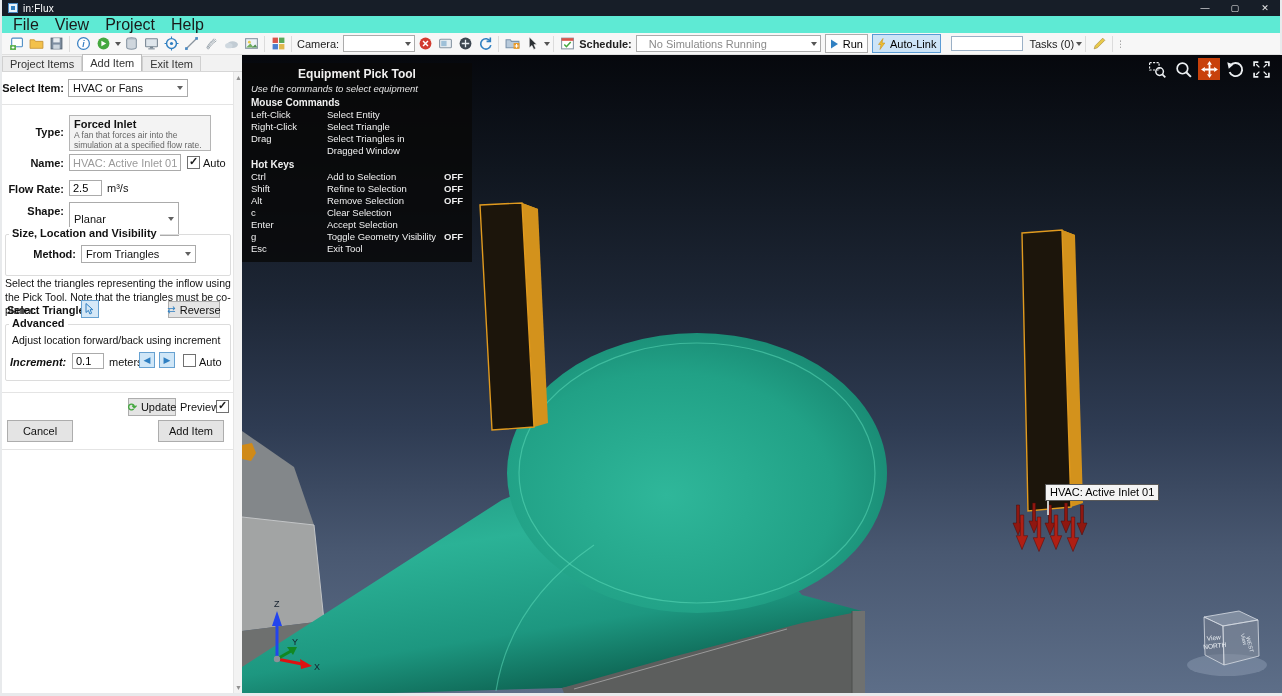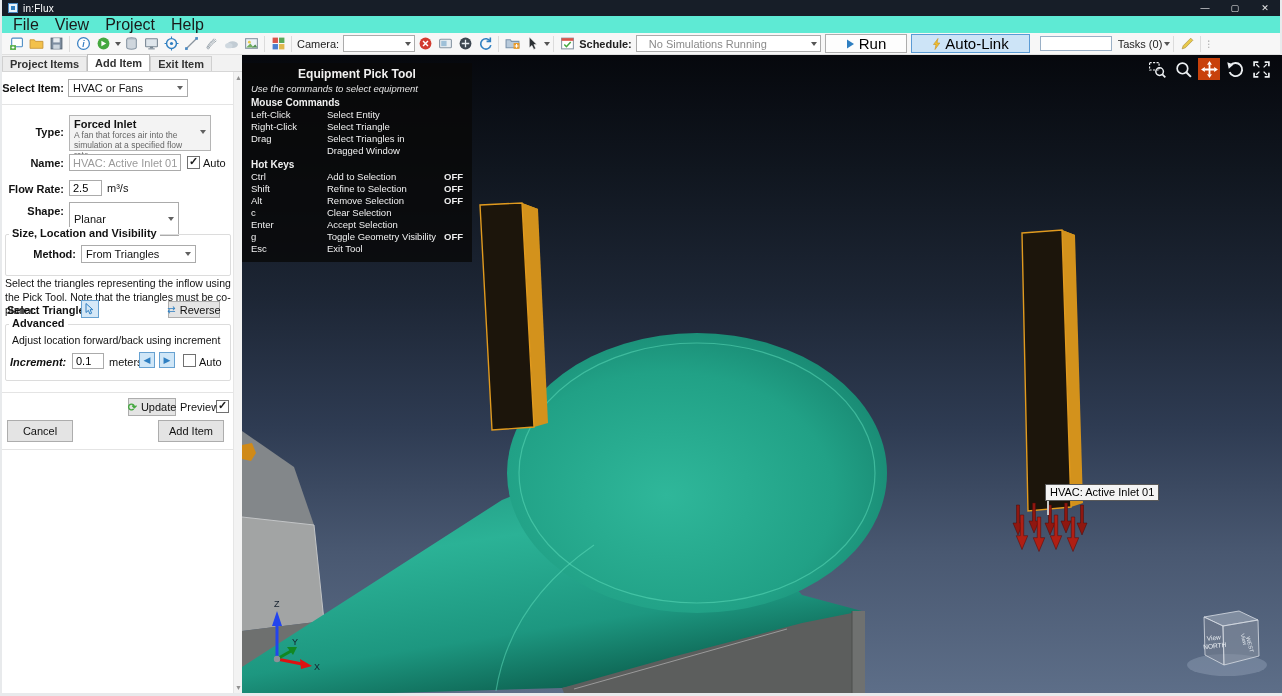--- a/index.html
+++ b/index.html
@@ -29,7 +29,7 @@
   .tb-label { margin:0 4px 0 2px; }
   .combo-sm { background:#fff; border:1px solid #ababab; height:17px; display:flex; align-items:center; padding:0 3px; font-size:11px; }
   .combo-sm .val { flex:1; white-space:nowrap; overflow:hidden; color:#8a8a8a; }
-  .btn-tb { display:flex; align-items:center; gap:4px; border:1px solid #adadad; background:#fdfdfd; height:19px; padding:0 20px; font-size:15px; margin-left:4px; }
+  .btn-tb { display:flex; align-items:center; gap:4px; border:1px solid #adadad; background:#fdfdfd; height:19px; padding:0 4px; font-size:11px; margin-left:4px; }
   .btn-autolink { background:#cde4f7; border-color:#5a9bd5; }
   .search-tb { width:72px; height:15px; border:1px solid #9ab0c6; background:#fff; font-size:10px; margin:0 6px 0 10px; }
   .tasks { display:flex; align-items:center; }

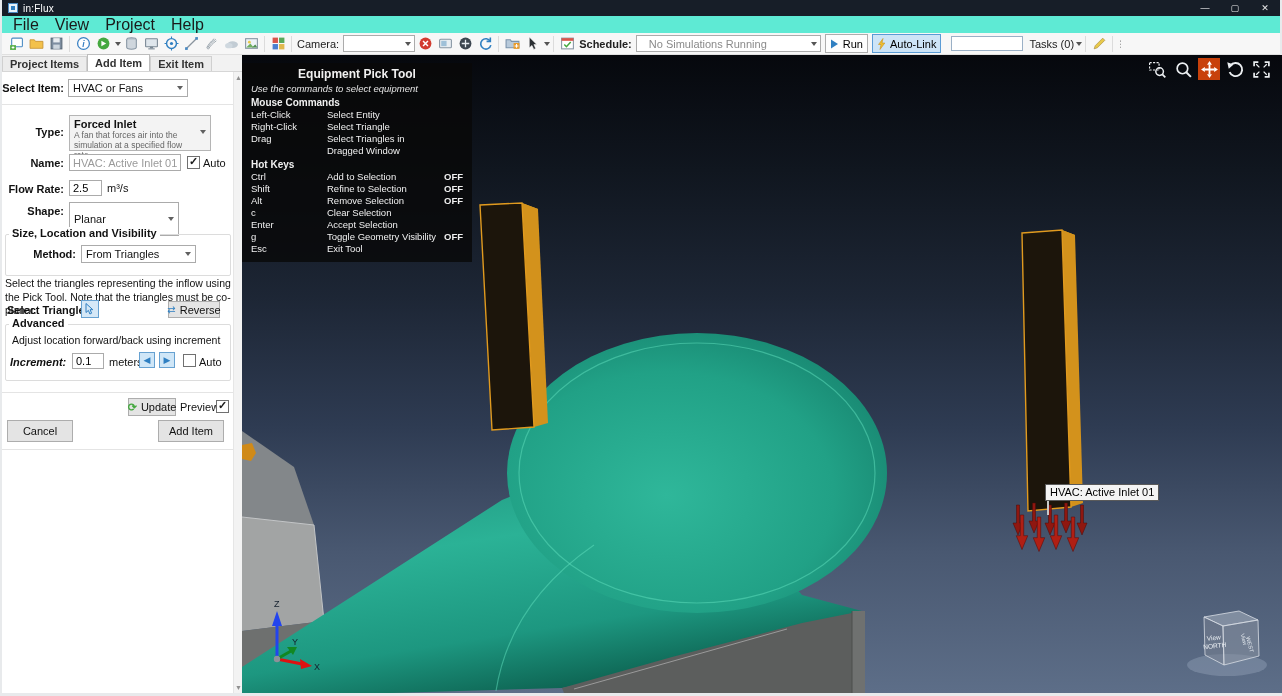--- a/index.html
+++ b/index.html
@@ -36,7 +36,7 @@
 
   
   .tabstrip { position:absolute; left:0; top:55px; width:240px; height:17px; background:#f2f2f2; border-bottom:1px solid #d6d6d6; display:flex; align-items:flex-end; font-size:11px; }
-  .tab { padding:2px 7px 2px 7px; border:1px solid #d0d0d0; border-bottom:none; background:#ececec; color:#333; height:15px; display:flex; align-items:center;font-weight:bold; }
+  .tab { padding:2px 7px 2px 7px; border:1px solid #d0d0d0; border-bottom:none; background:#ececec; color:#333; height:15px; display:flex; align-items:center; }
   .tab.active { background:#fff; height:17px; border-color:#bdbdbd; position:relative; z-index:2; }
 
   

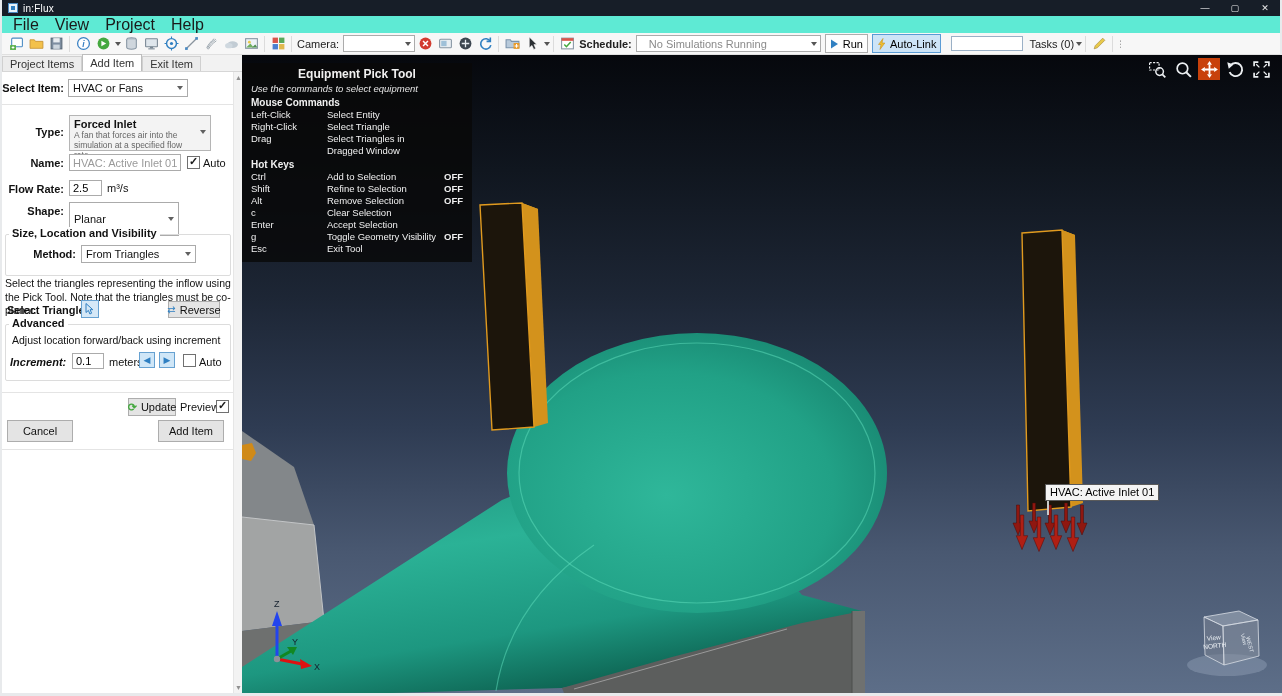--- a/index.html
+++ b/index.html
@@ -46,7 +46,7 @@
   .combo { position:absolute; background:#fff; border:1px solid #ababab; display:flex; align-items:center; padding:0 4px; }
   .combo .val { flex:1; white-space:nowrap; overflow:hidden; }
   .combo .caret { width:0; height:0; border-left:3.5px solid transparent; border-right:3.5px solid transparent; border-top:4px solid #606060; margin-left:3px; flex:0 0 auto; }
-  .combo.rich { background:#f3f3f3; border-color:#b5b5b5; align-items:flex-start; padding:2px 4px; }
+  .combo.rich { background:#f3f3f3; border-color:#b5b5b5; align-items:flex-start; padding:2px 4px;flex-direction:column; }
   .rich .rich-main { flex:1; }
   .rich .rich-title { font-weight:bold; font-size:11px; }
   .rich .rich-desc { font-size:8.5px; color:#666; line-height:1.15; margin-top:1px; }

